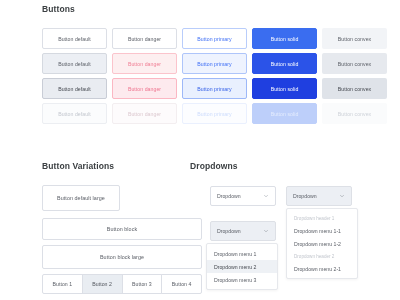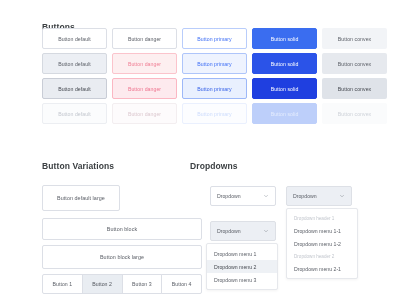--- a/index.html
+++ b/index.html
@@ -133,7 +133,7 @@
 
 <div class="page">
 
-  <div class="section-title" style="left:42px; top:4px;margin-top:18px;">Buttons</div>
+  <div class="section-title" style="left:42px; top:4px;">Buttons</div>
 
   <div class="btn v-default" style="position:absolute; left:42px;  top:28px; width:65px; height:21px;">Button default</div>
   <div class="btn v-danger" style="position:absolute; left:112px; top:28px; width:65px; height:21px;">Button danger</div>

